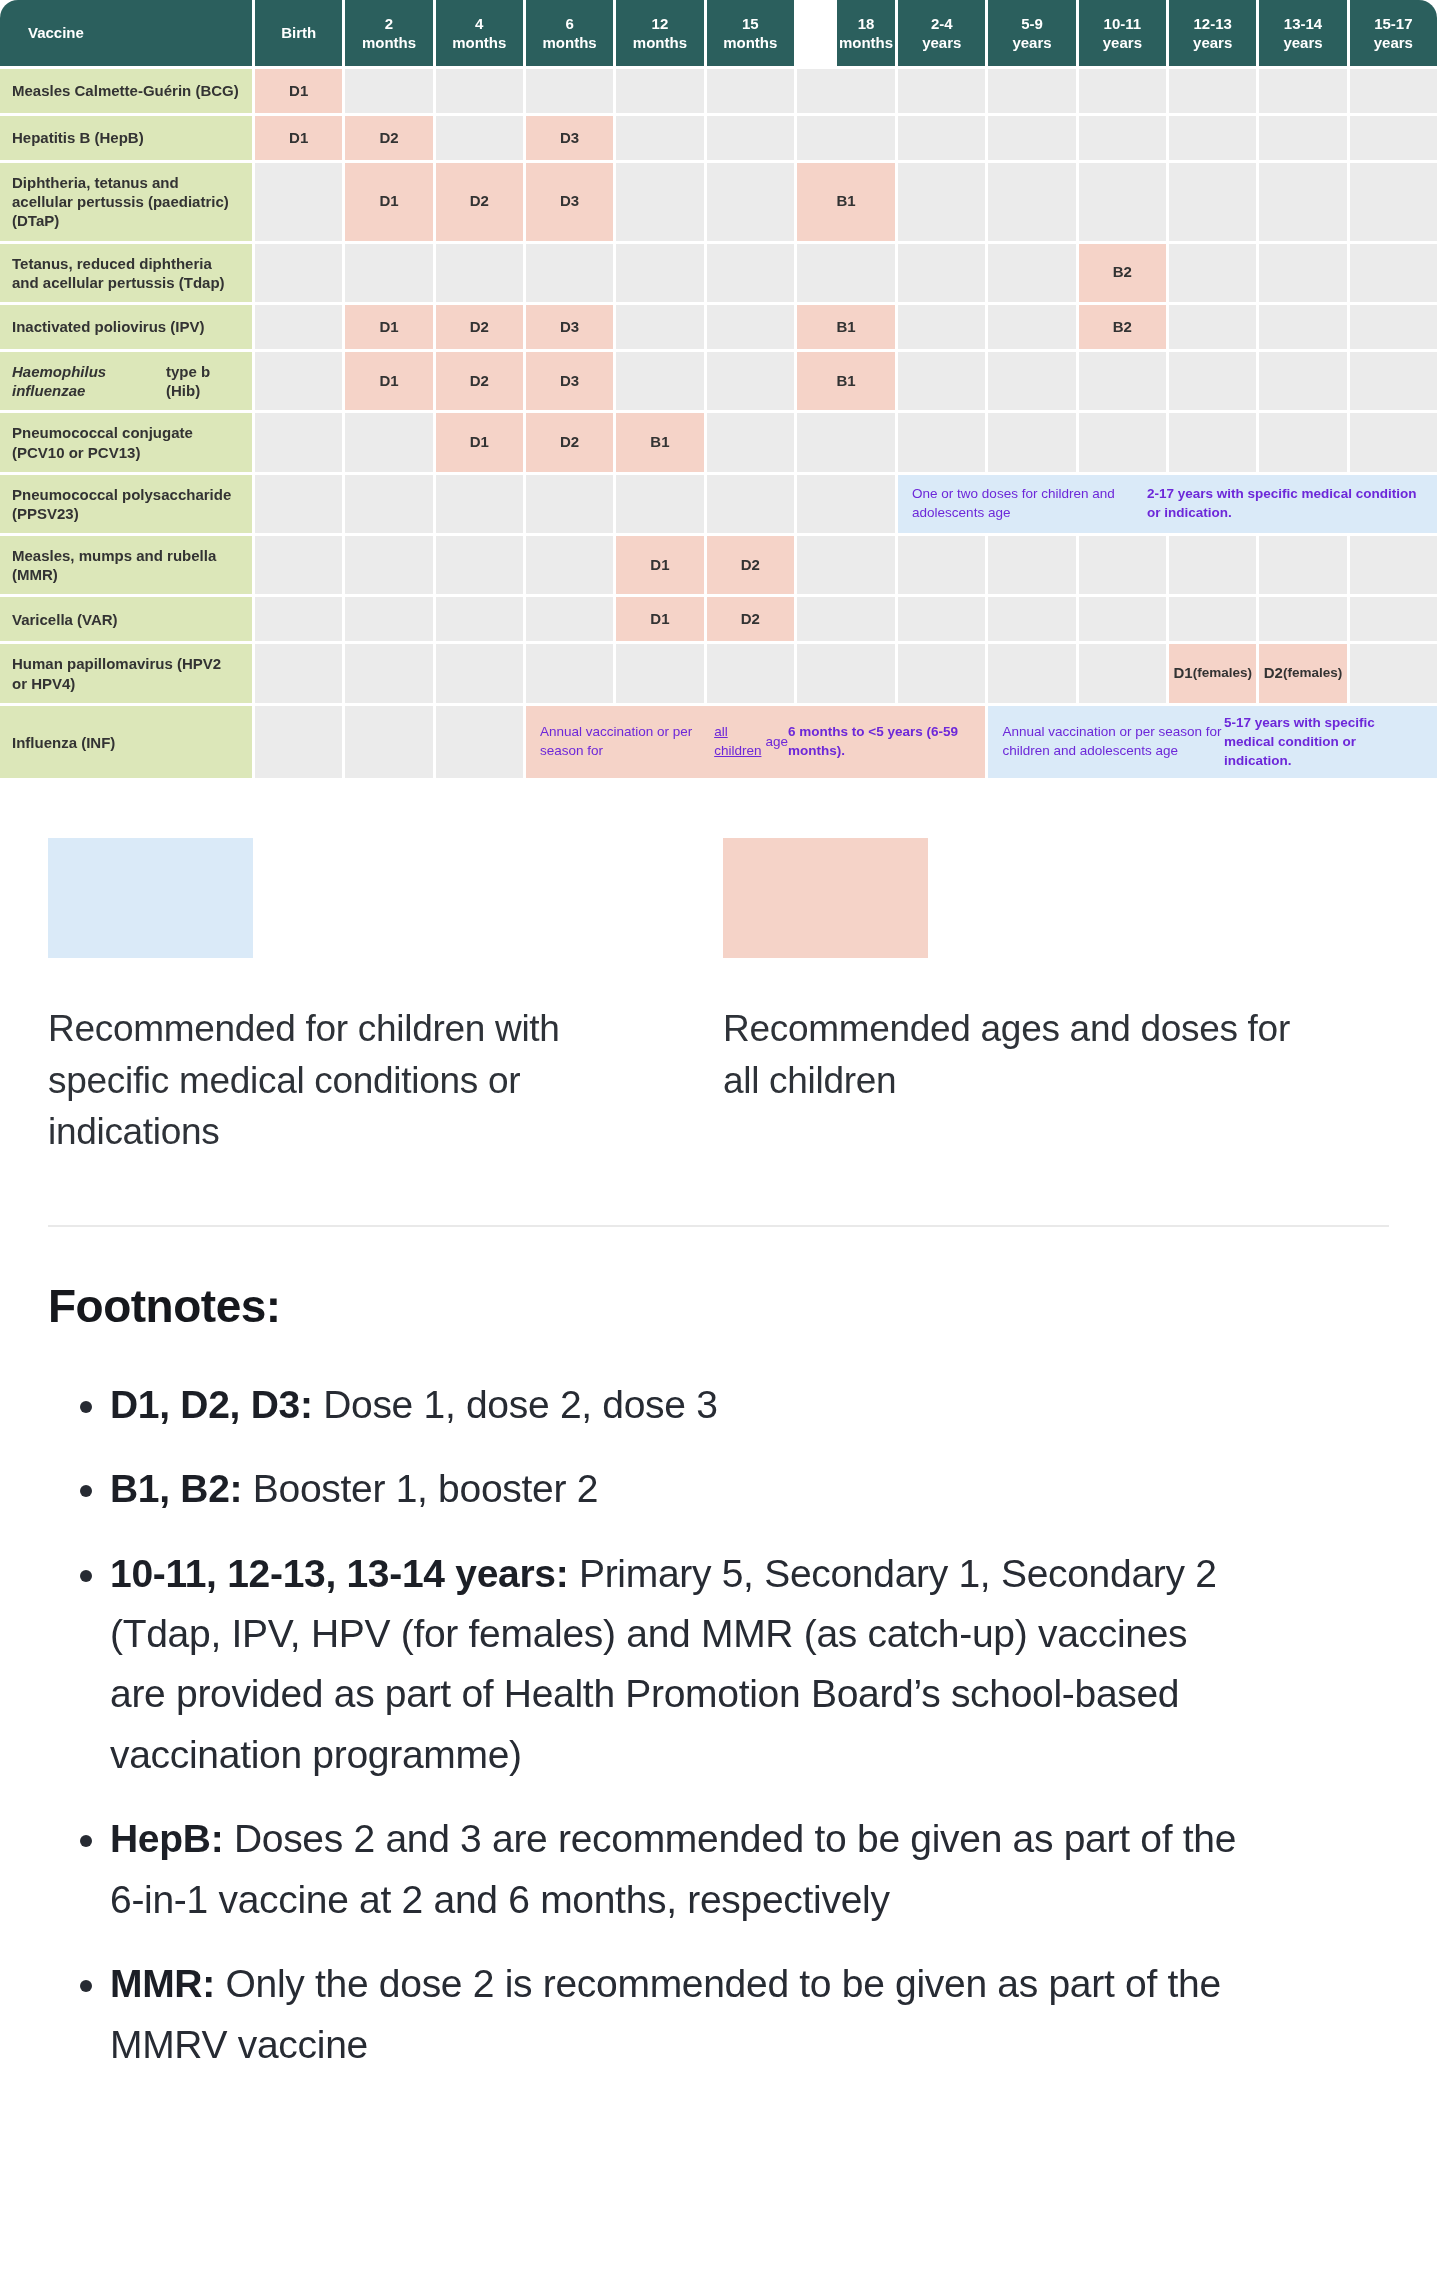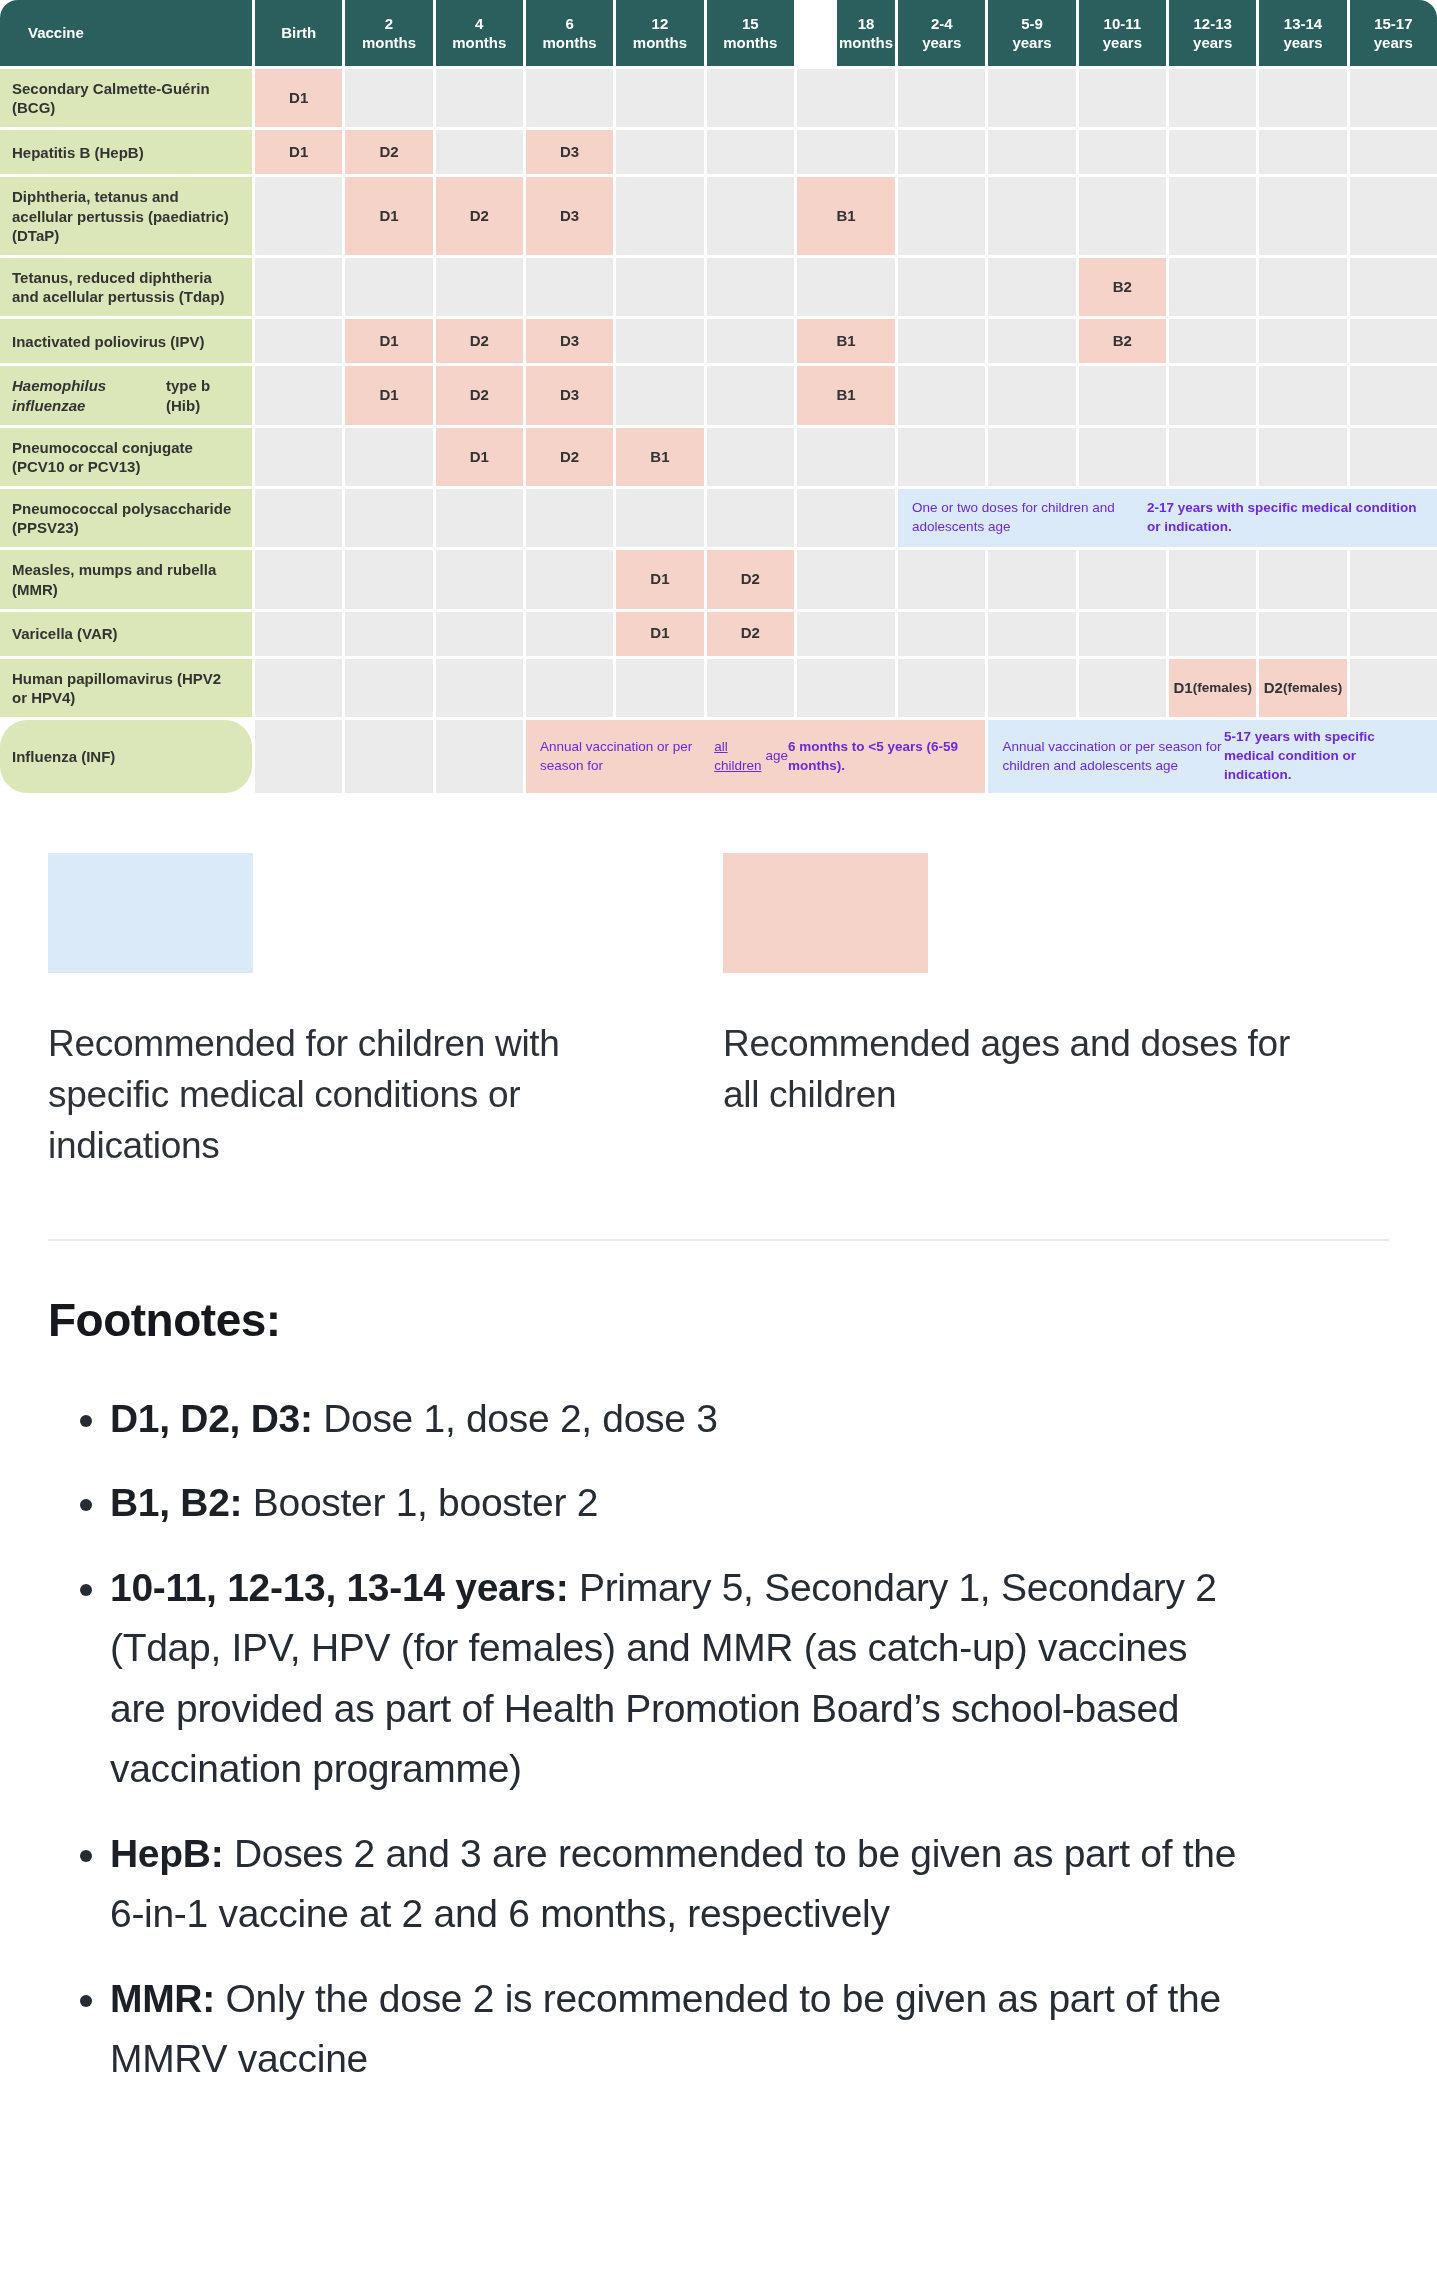--- a/index.html
+++ b/index.html
@@ -68,7 +68,7 @@
       <div class="cell head" style="grid-area: 1 / 12;">12-13<br>years</div>
       <div class="cell head" style="grid-area: 1 / 13;">13-14<br>years</div>
       <div class="cell head" style="grid-area: 1 / 14;">15-17<br>years</div>
-      <div class="cell vax" style="grid-area: 2 / 1;">Secondary Calmette-Guérin (BCG)</div>
+      <div class="cell vax" style="grid-area: 2 / 1;">Measles Calmette-Guérin (BCG)</div>
       <div class="cell dose" style="grid-area: 2 / 2;">D1</div>
       <div class="cell empty" style="grid-area: 2 / 3;"></div>
       <div class="cell empty" style="grid-area: 2 / 4;"></div>

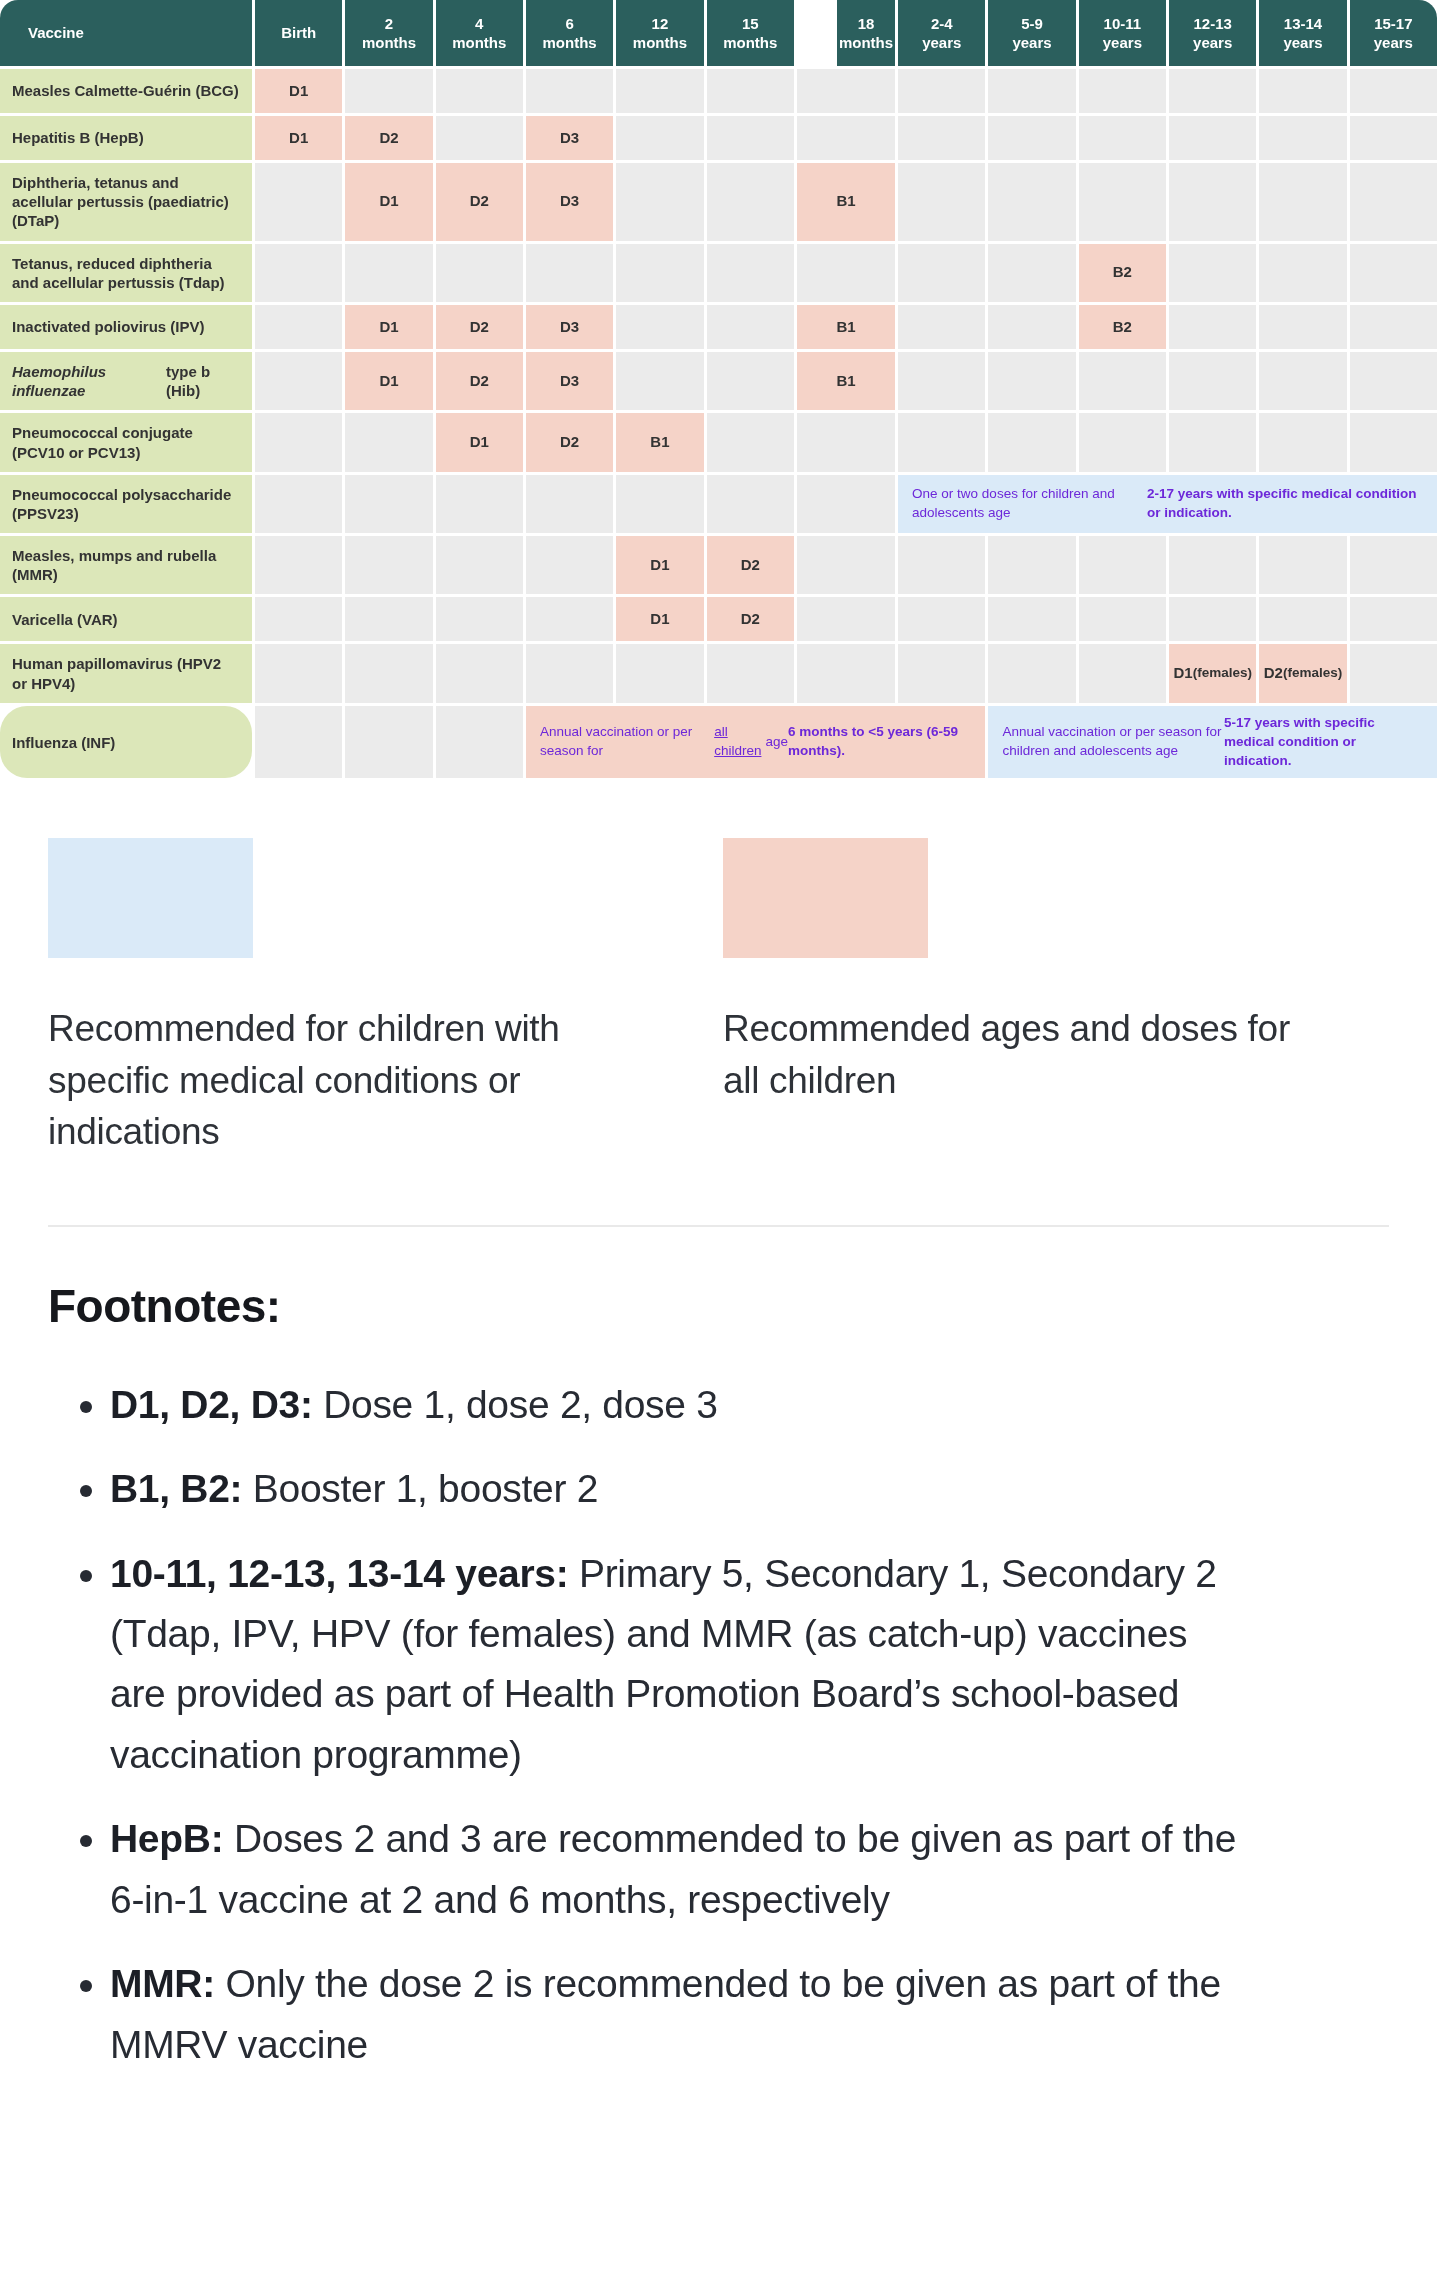--- a/index.html
+++ b/index.html
@@ -220,7 +220,7 @@
       <div class="cell dose" style="grid-area: 12 / 12;">D1<br><span class="sub">(females)</span></div>
       <div class="cell dose" style="grid-area: 12 / 13;">D2<br><span class="sub">(females)</span></div>
       <div class="cell empty" style="grid-area: 12 / 14;"></div>
-      <div class="cell vax" style="grid-area: 13 / 1; border-radius: 27px;">Influenza (INF)</div>
+      <div class="cell vax" style="grid-area: 13 / 1;">Influenza (INF)</div>
       <div class="cell note pink" style="grid-area: 13 / 5 / auto / span 5;">
         <span class="">Annual vaccination or per season for </span>
         <span class="u">all children</span>

